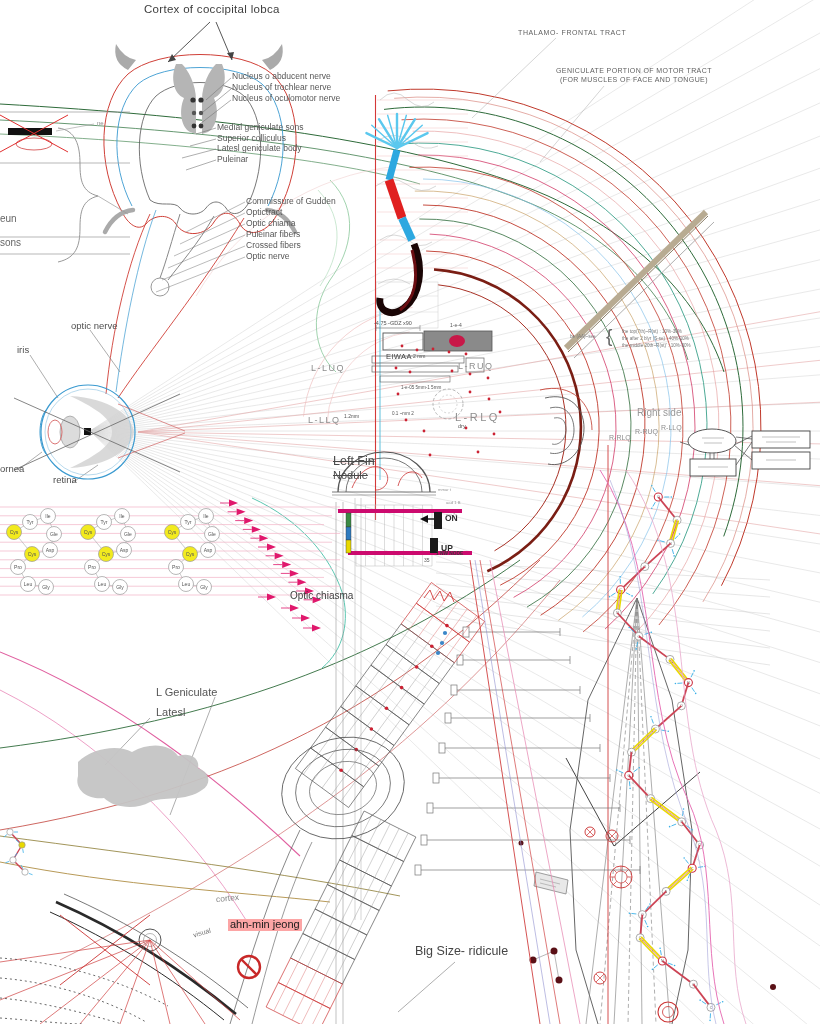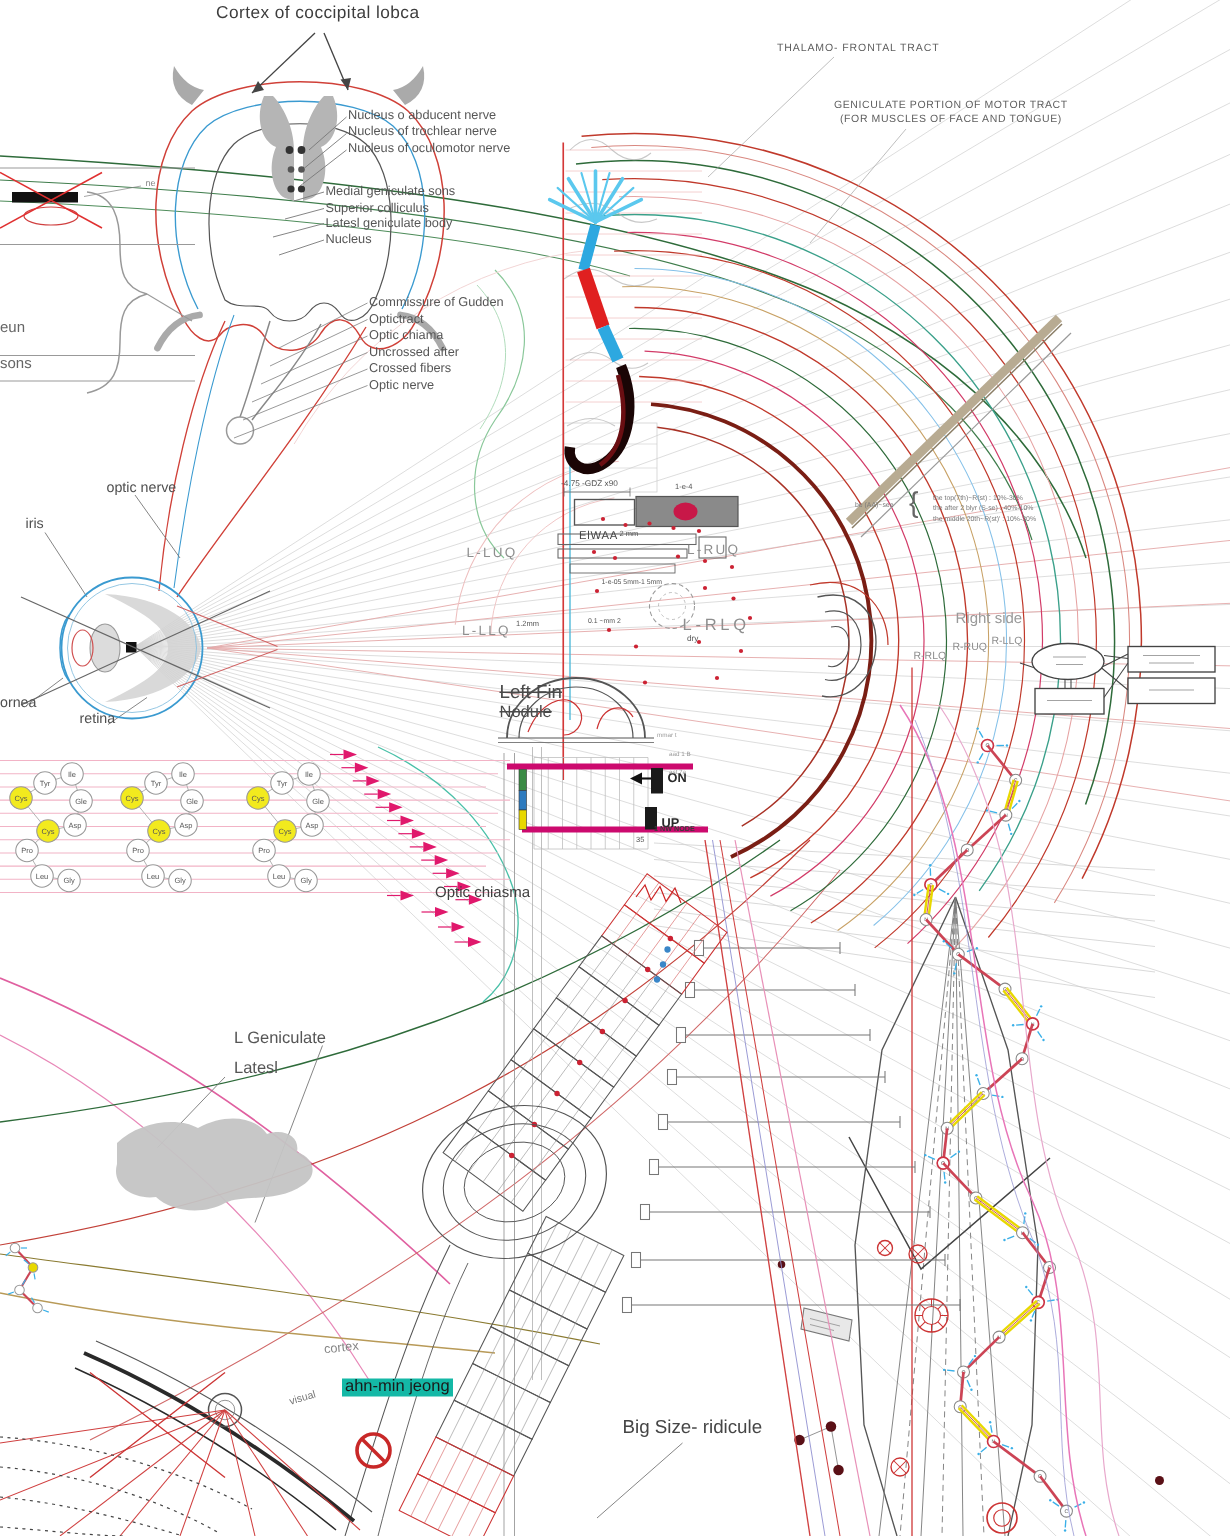--- a/index.html
+++ b/index.html
@@ -914,7 +914,7 @@
   <div class="lbl" style="left:217px;top:123px;font-size:8.5px;color:#565656">Medial geniculate sons</div>
   <div class="lbl" style="left:217px;top:134px;font-size:8.5px;color:#565656">Superior colliculus</div>
   <div class="lbl" style="left:217px;top:144px;font-size:8.5px;color:#565656">Latesl geniculate body</div>
-  <div class="lbl" style="left:217px;top:155px;font-size:8.5px;color:#565656">Nucleus</div>
+  <div class="lbl" style="left:217px;top:155px;font-size:8.5px;color:#565656">Puleinar</div>
   <div class="lbl" style="left:246px;top:197px;font-size:8.5px;color:#565656">Commissure of Gudden</div>
   <div class="lbl" style="left:246px;top:208px;font-size:8.5px;color:#565656">Optictract</div>
   <div class="lbl" style="left:246px;top:219px;font-size:8.5px;color:#565656">Optic chiama</div>

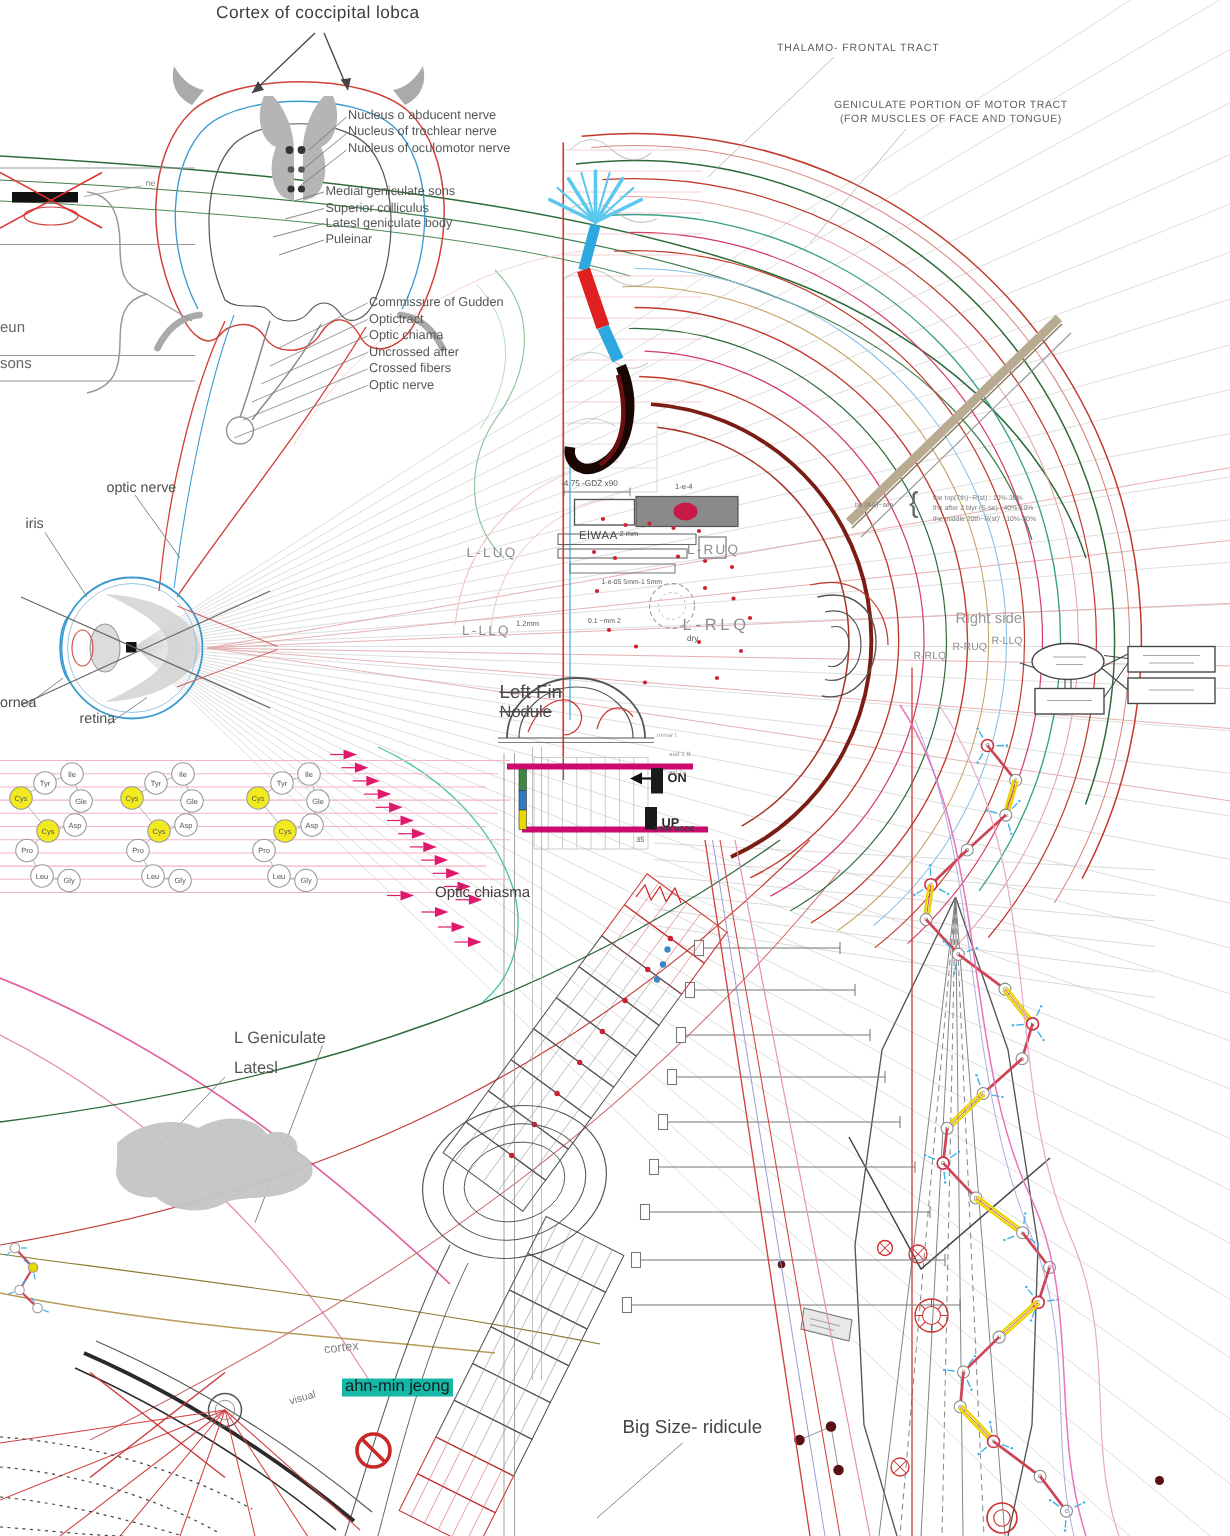--- a/index.html
+++ b/index.html
@@ -918,7 +918,7 @@
   <div class="lbl" style="left:246px;top:197px;font-size:8.5px;color:#565656">Commissure of Gudden</div>
   <div class="lbl" style="left:246px;top:208px;font-size:8.5px;color:#565656">Optictract</div>
   <div class="lbl" style="left:246px;top:219px;font-size:8.5px;color:#565656">Optic chiama</div>
-  <div class="lbl" style="left:246px;top:230px;font-size:8.5px;color:#565656">Uncrossed after</div>
+  <div class="lbl" style="left:246px;top:230px;font-size:8.5px;color:#565656">Puleinar fibers</div>
   <div class="lbl" style="left:246px;top:241px;font-size:8.5px;color:#565656">Crossed fibers</div>
   <div class="lbl" style="left:246px;top:252px;font-size:8.5px;color:#565656">Optic nerve</div>
   <div class="lbl" style="left:97px;top:120px;font-size:6px;color:#888">ne</div>

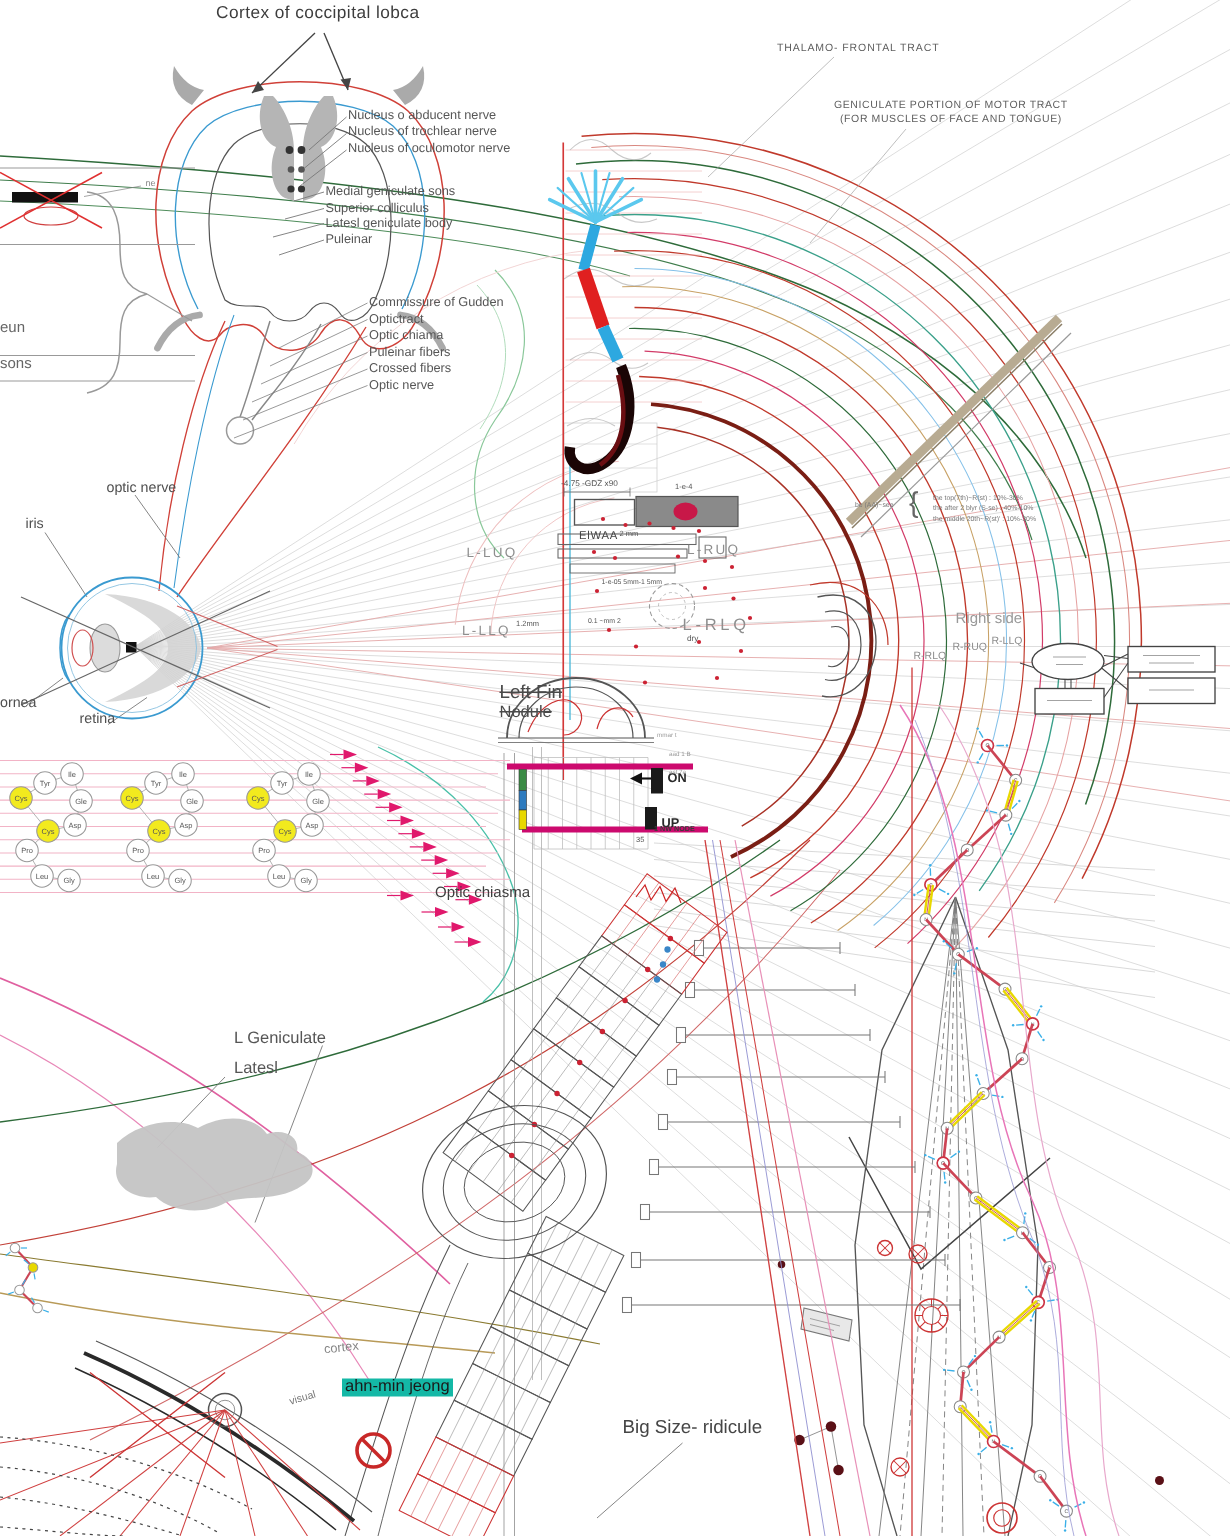--- a/index.html
+++ b/index.html
@@ -9,7 +9,7 @@
   .lbl{position:absolute;white-space:nowrap;line-height:1.08;color:#555;
        font-family:"Liberation Sans",sans-serif;z-index:5;}
   .strike{text-decoration:line-through;}
-  .hl{background:#14b8a6;padding:0 2px;text-align:center;}
+  .hl{background:#fca5a5;padding:0 2px;text-align:center;}
 </style>
 </head>
 <body>

